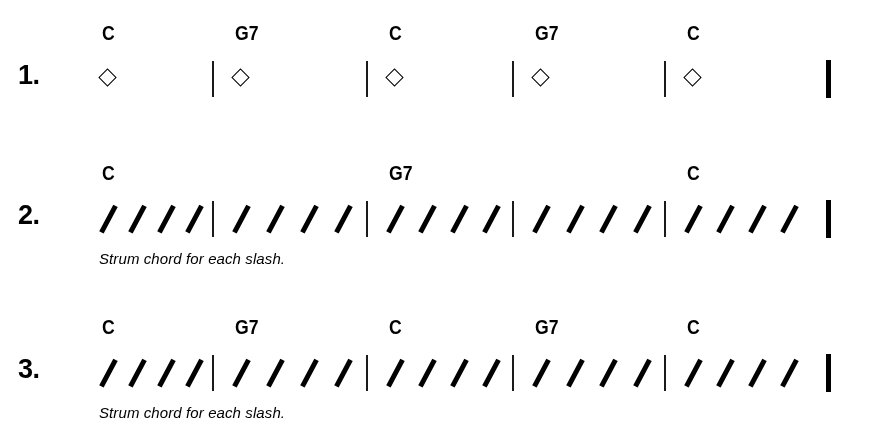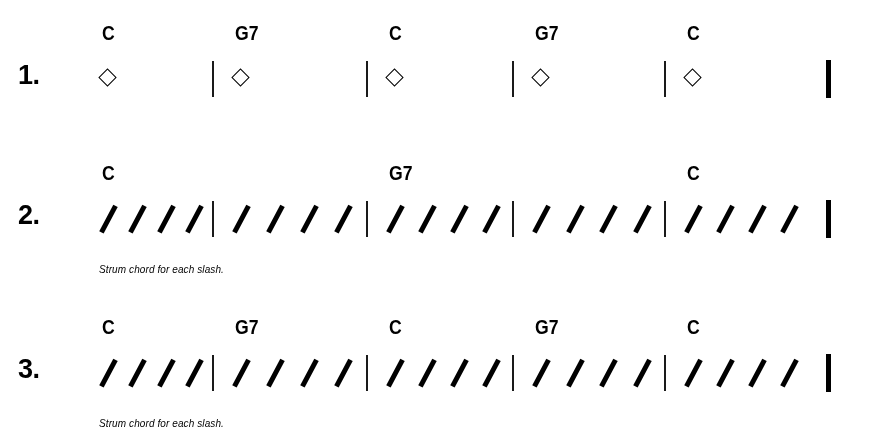--- a/index.html
+++ b/index.html
@@ -119,12 +119,11 @@
     position: absolute;
     left: 99px;
     top: 88px;
-    font-size: 10px;
+    font-size: 15px;
     font-style: italic;
     font-weight: normal;
     white-space: nowrap;
     letter-spacing: 0.1px;
-    margin-top: 14px;
   }
 </style>
 </head>

